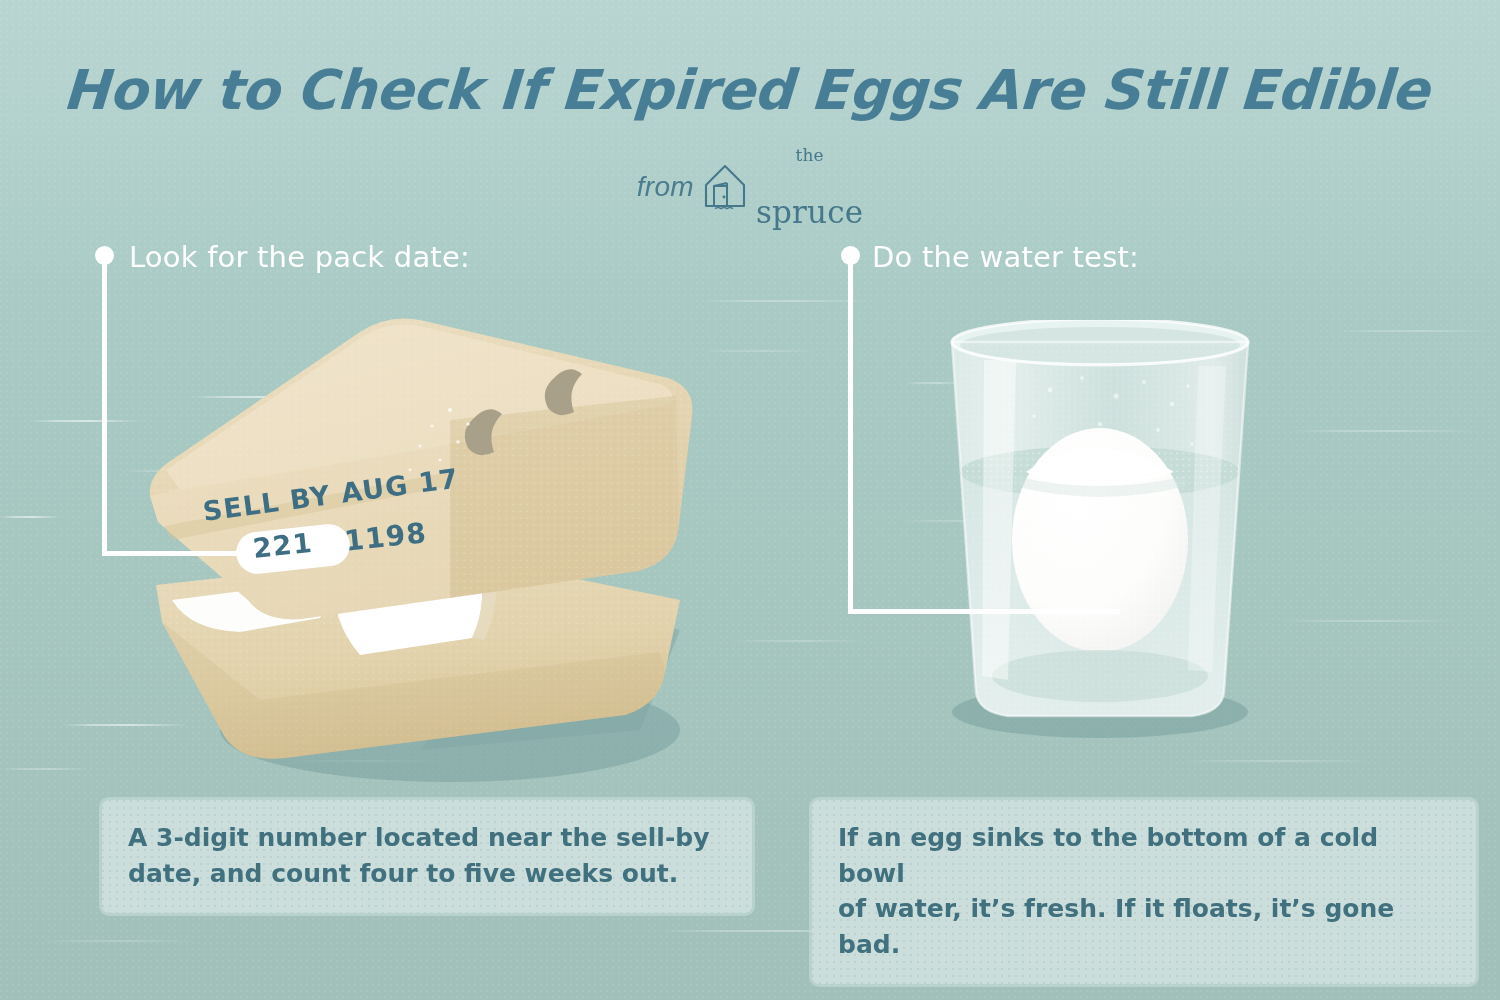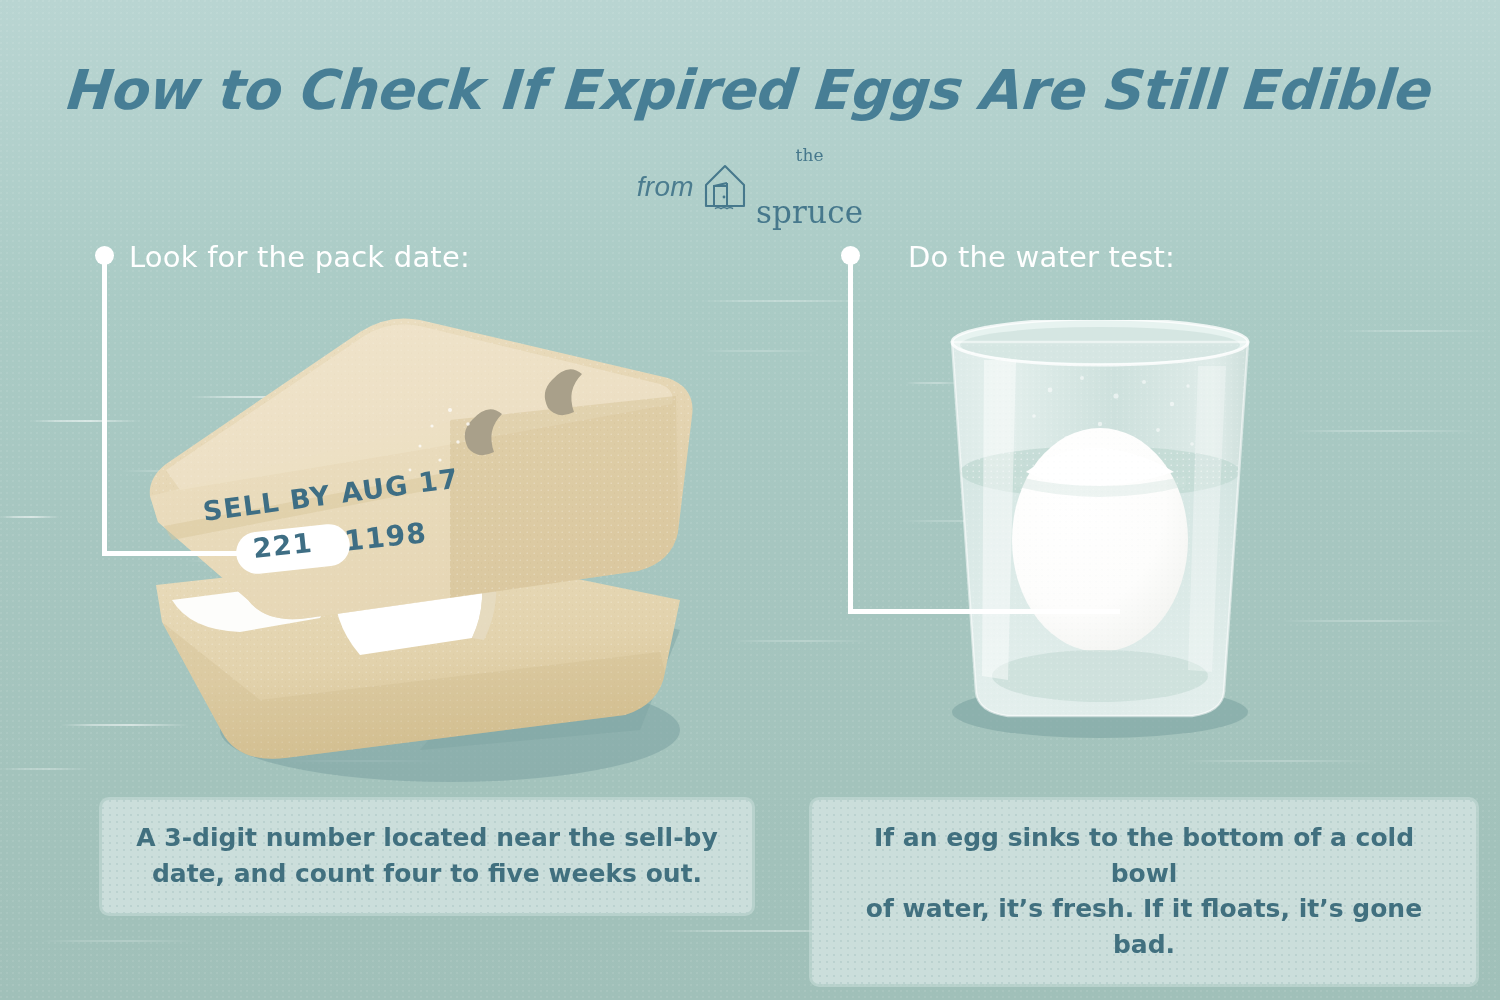--- a/index.html
+++ b/index.html
@@ -114,7 +114,7 @@
     white-space: nowrap;
   }
   .step-label.left  { left: 129px; top: 240px; }
-  .step-label.right { left: 908px; top: 240px; text-align: right; }
+  .step-label.right { left: 872px; top: 240px; text-align: right; }
 
   
   .dot {

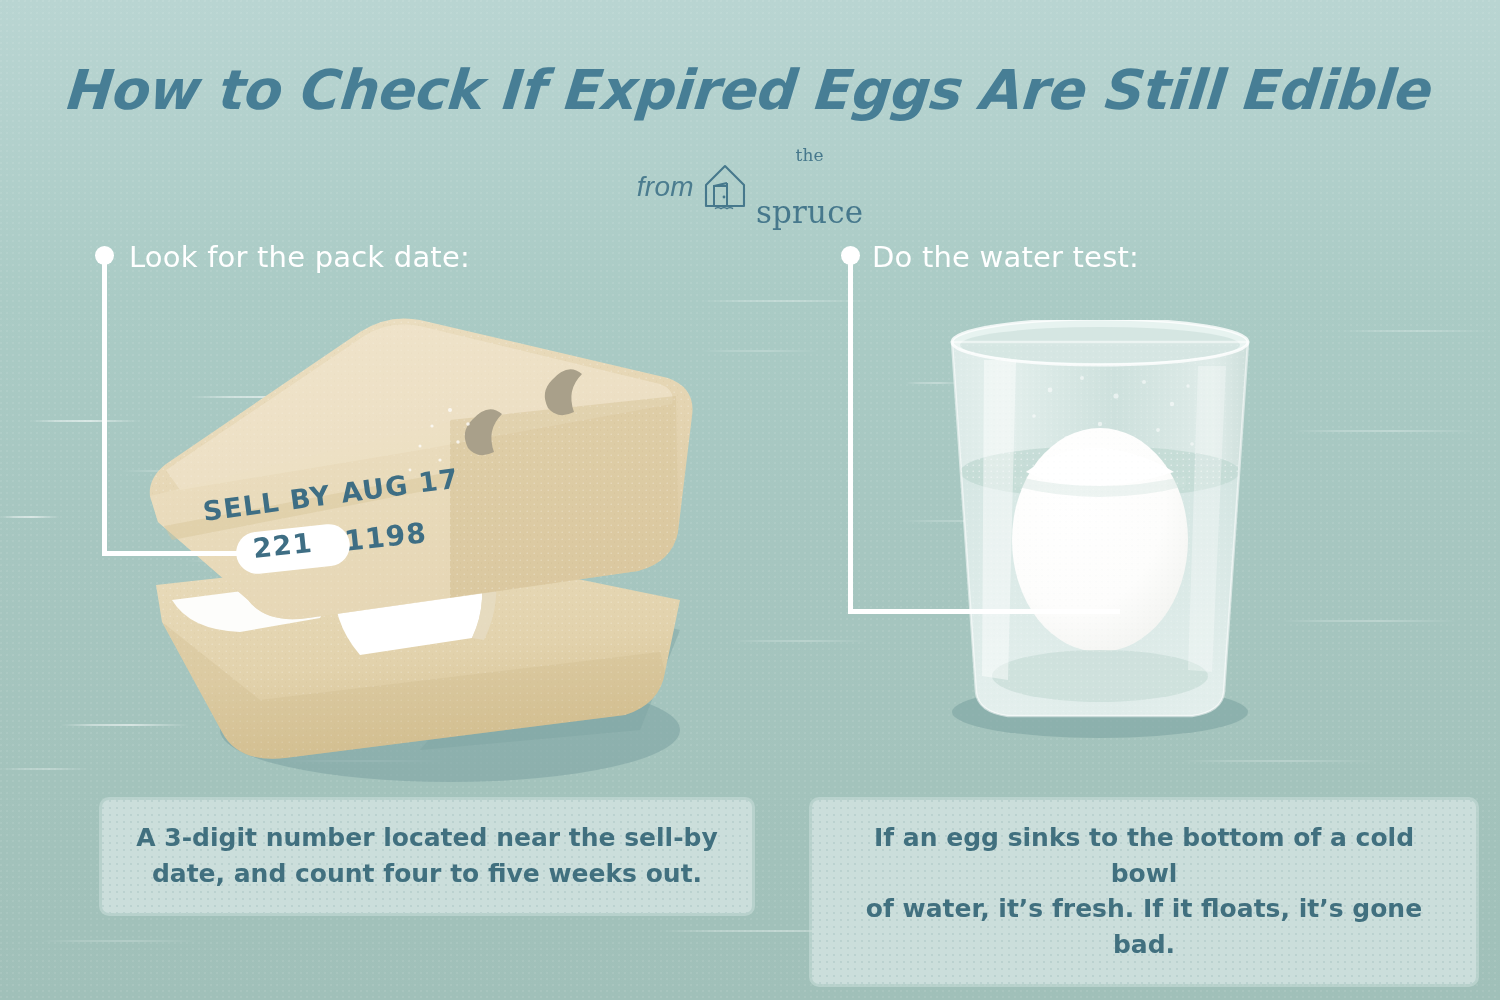--- a/index.html
+++ b/index.html
@@ -139,7 +139,6 @@
     font-weight: bold;
     font-size: 25px;
     line-height: 1.42;
-    text-align: center;
     padding: 20px 26px 22px;
     border-radius: 7px;
     box-shadow: 0 0 0 3px rgba(203,222,219,.55);

